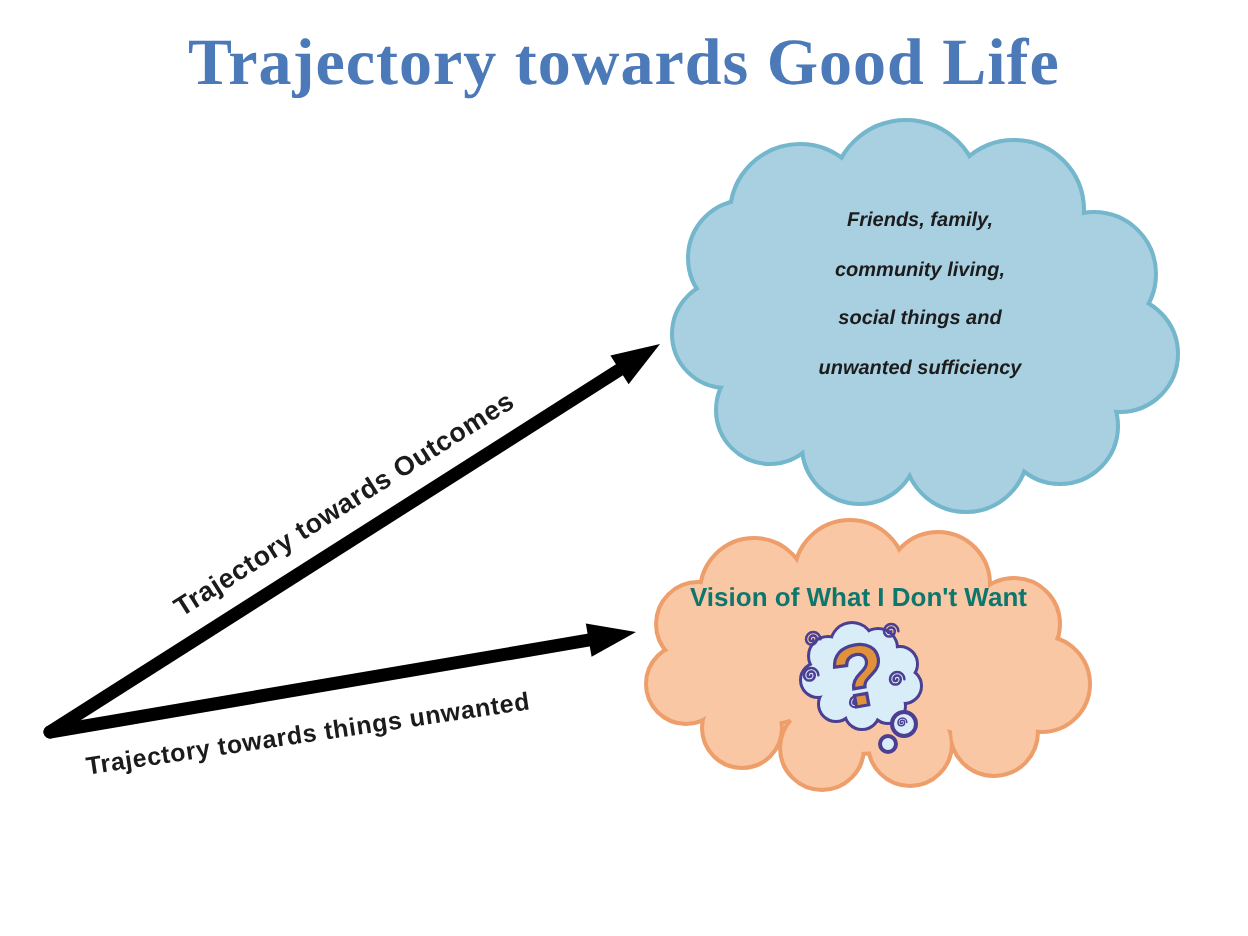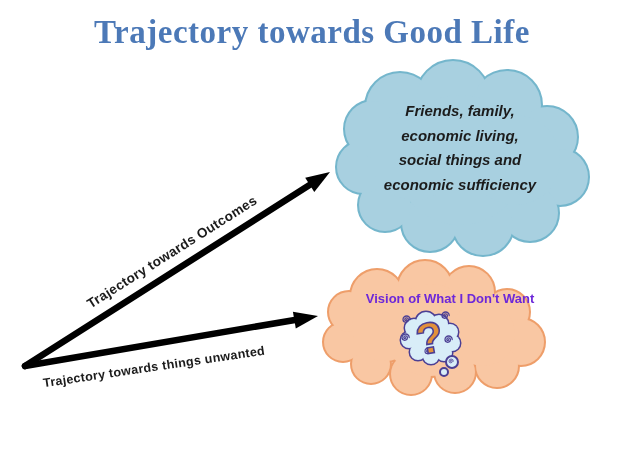--- a/index.html
+++ b/index.html
@@ -26,7 +26,7 @@
   }
   #outcomes-text{
     left:338px;top:99px;width:244px;text-align:center;
-    font-weight:bold;font-style:italic;font-size:15px;line-height:24.5px;
+    font-weight:bold;font-style:italic;font-size:10px;line-height:24.5px;
     color:#1c1c1c;
   }
   #unwanted-label{

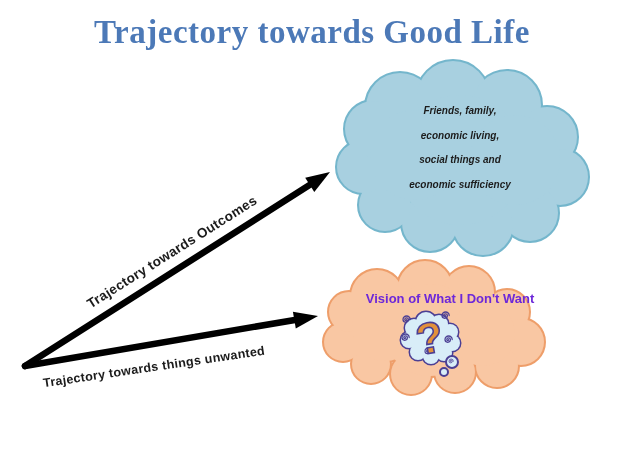--- a/index.html
+++ b/index.html
@@ -92,7 +92,7 @@
 
   <div id="outcomes-text" class="abs">
     <div>Friends, family,</div>
-    <div>economic living,</div>
+    <div>community living,</div>
     <div>social things and</div>
     <div>economic sufficiency</div>
   </div>

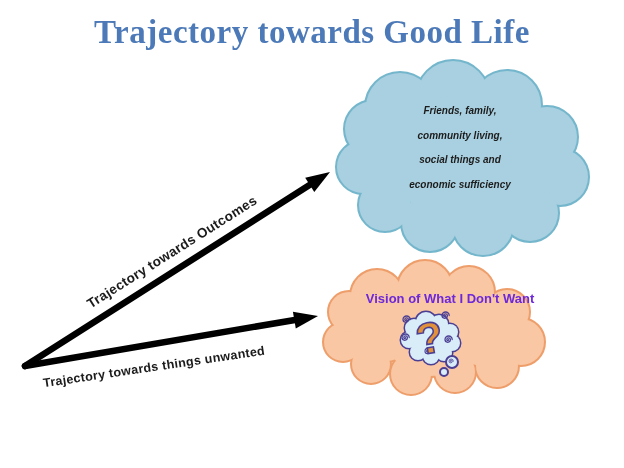--- a/index.html
+++ b/index.html
@@ -94,7 +94,7 @@
     <div>Friends, family,</div>
     <div>community living,</div>
     <div>social things and</div>
-    <div>economic sufficiency</div>
+    <div>unwanted sufficiency</div>
   </div>
 
   <svg class="abs" style="left:315px;top:258px;" width="240" height="140" viewBox="0 0 240 140">

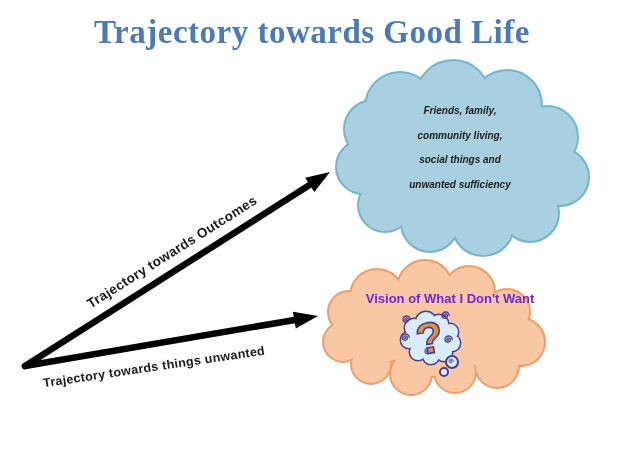--- a/index.html
+++ b/index.html
@@ -30,8 +30,8 @@
     color:#1c1c1c;
   }
   #unwanted-label{
-    left:345px;top:291px;width:210px;text-align:center;
-    font-weight:bold;font-size:13px;color:#6d28d9;white-space:nowrap;
+    left:345px;top:291px;width:210px;
+    font-weight:bold;font-size:13px;color:#0f766e;white-space:nowrap;
   }
   svg{display:block;}
 </style>

